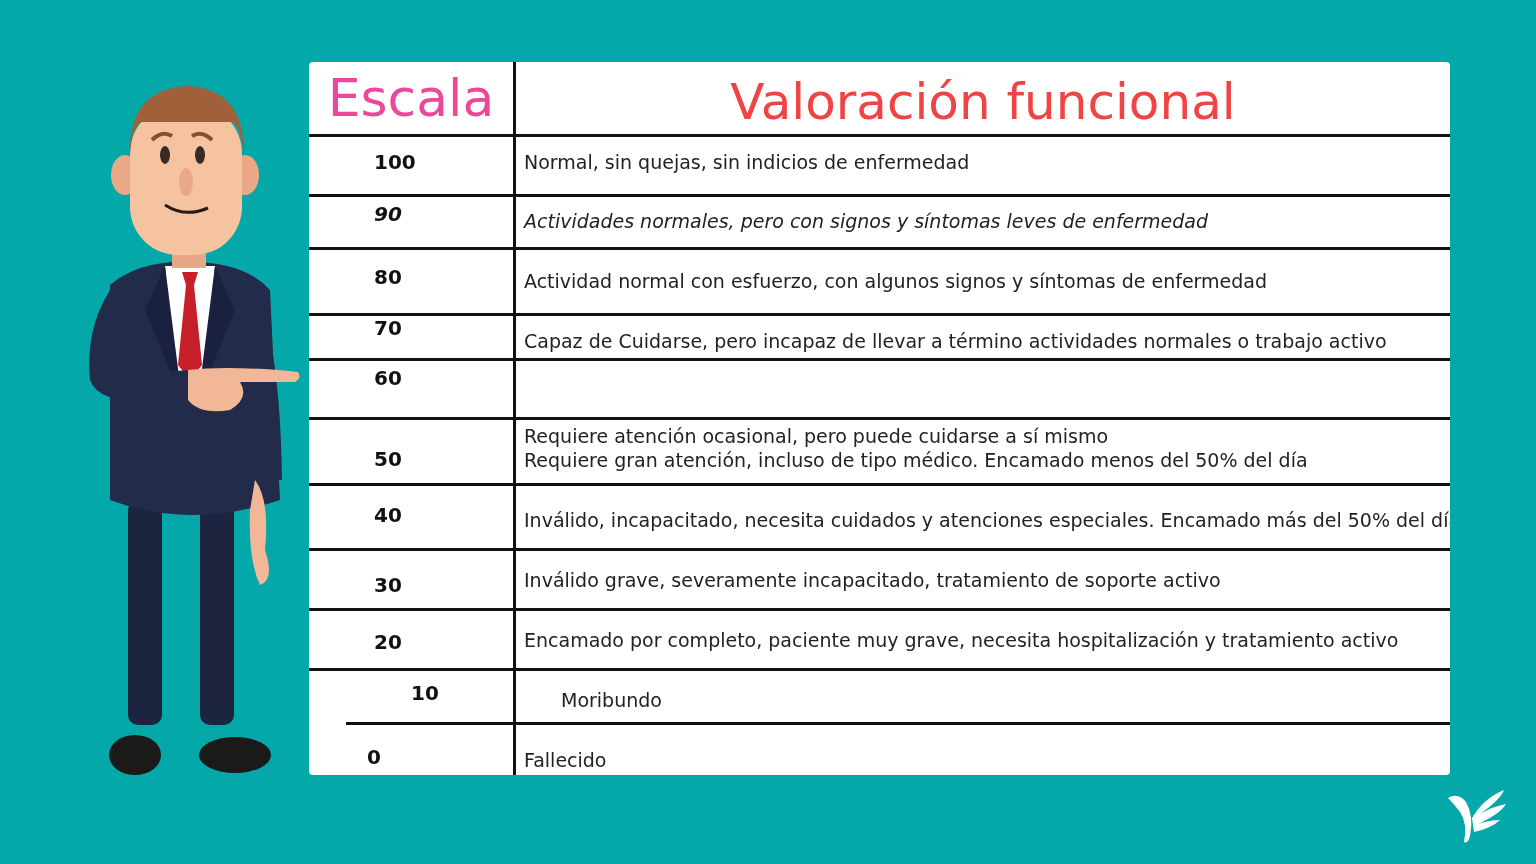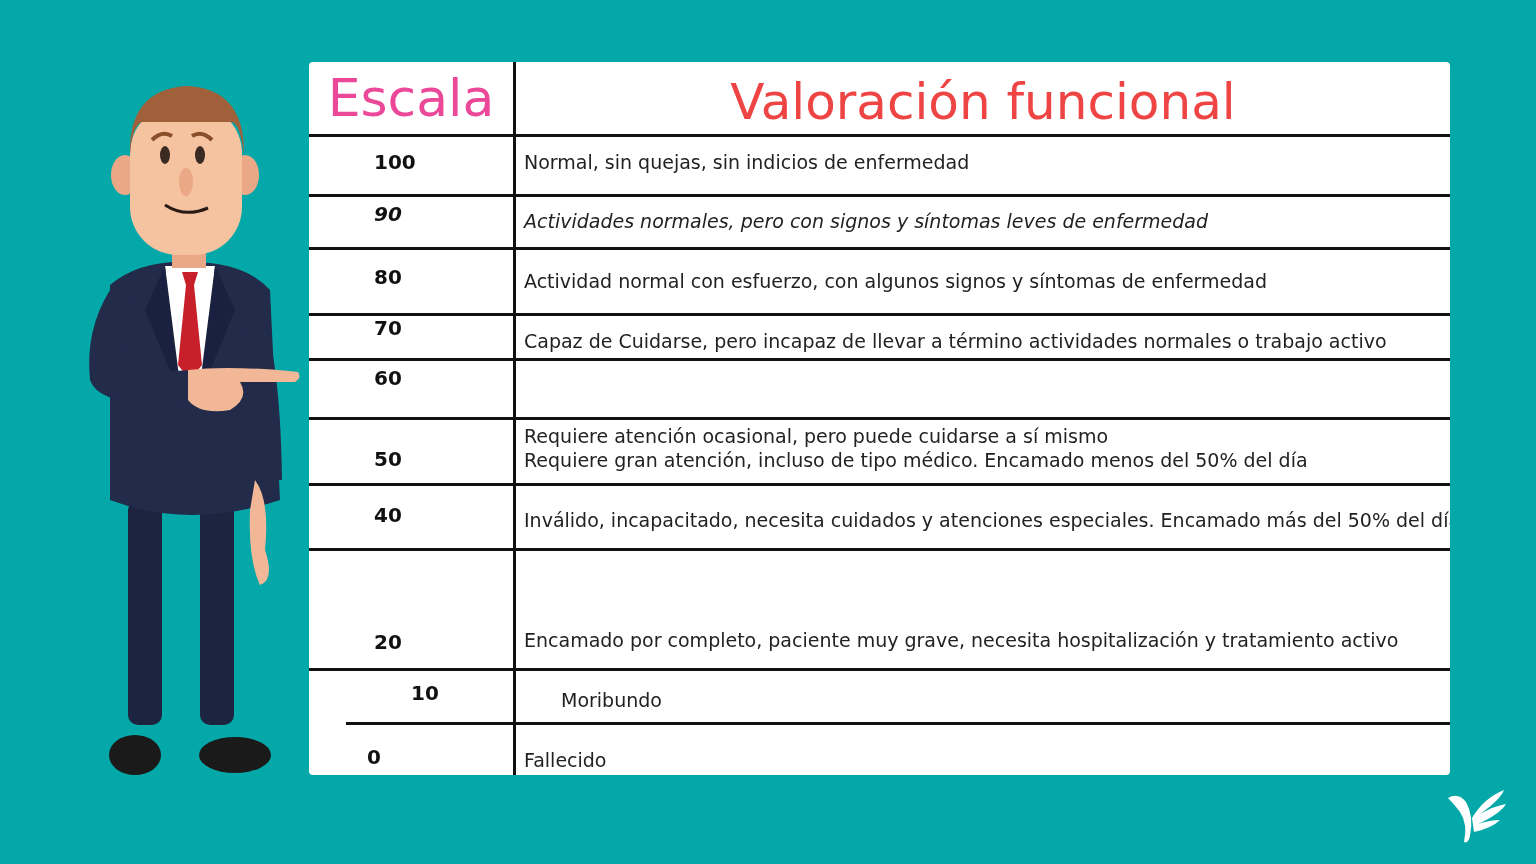--- a/index.html
+++ b/index.html
@@ -115,6 +115,10 @@
     <span class="score" style="top:17px;">40</span>
     <span class="desc" style="top:23px;">Inválido, incapacitado, necesita cuidados y atenciones especiales. Encamado más del 50% del día</span>
   </div>
+  <div class="row" style="top:489px;height:60px;">
+    <span class="score" style="top:22px;">30</span>
+    <span class="desc" style="top:18px;">Inválido grave, severamente incapacitado, tratamiento de soporte activo</span>
+  </div>
   <div class="row" style="top:549px;height:60px;">
     <span class="score" style="top:19px;">20</span>
     <span class="desc" style="top:18px;">Encamado por completo, paciente muy grave, necesita hospitalización y tratamiento activo</span>

